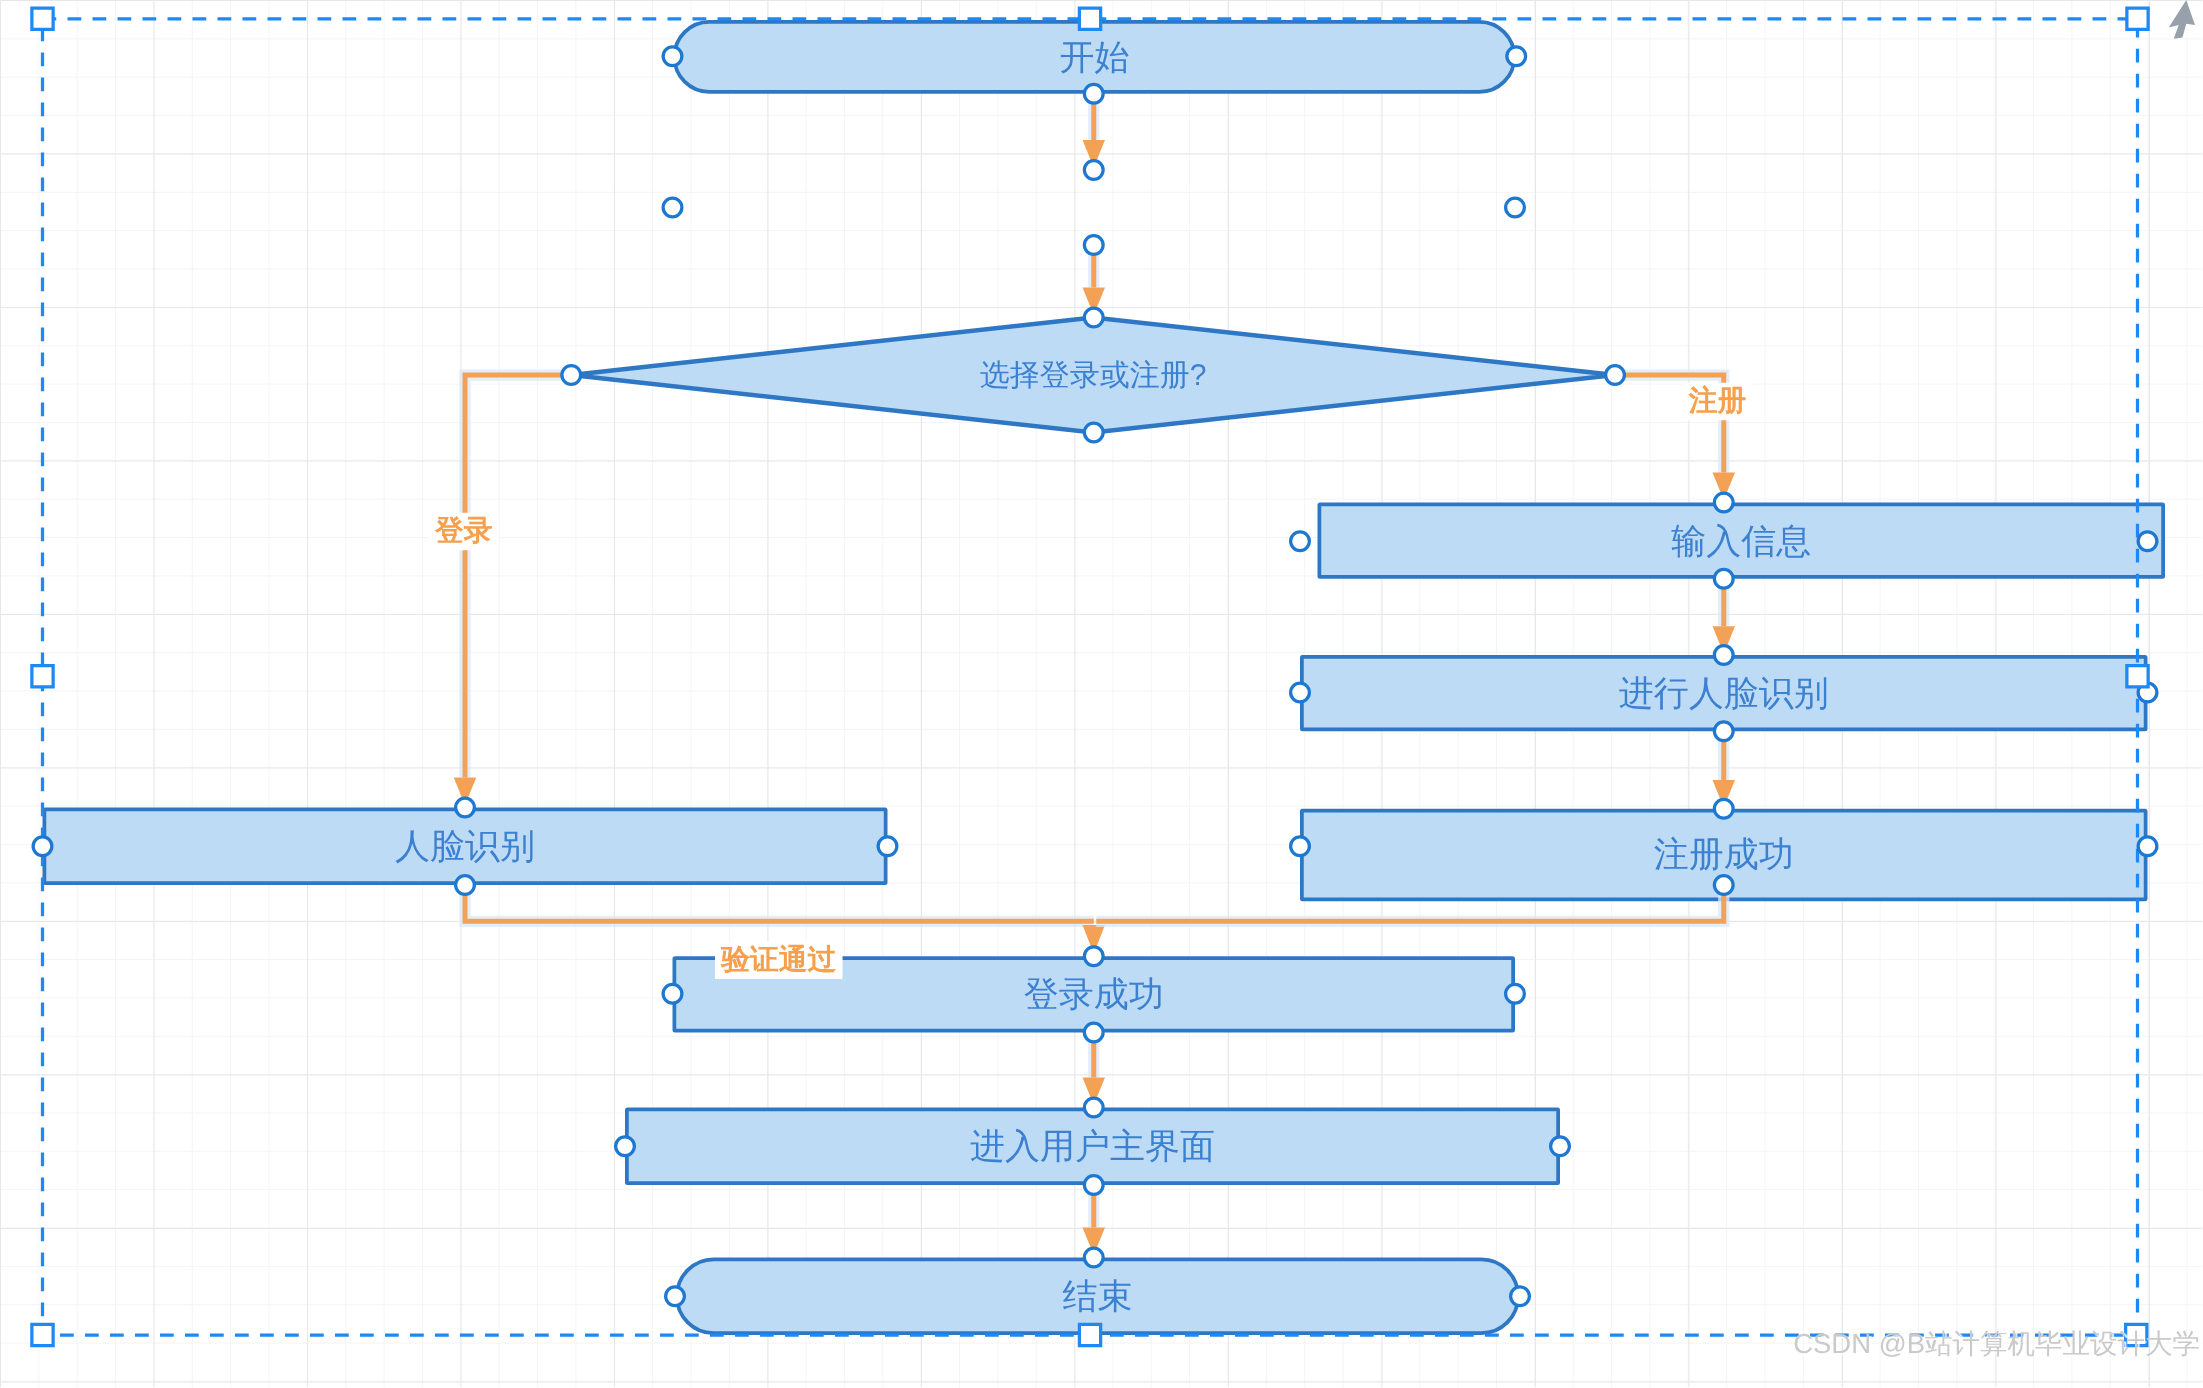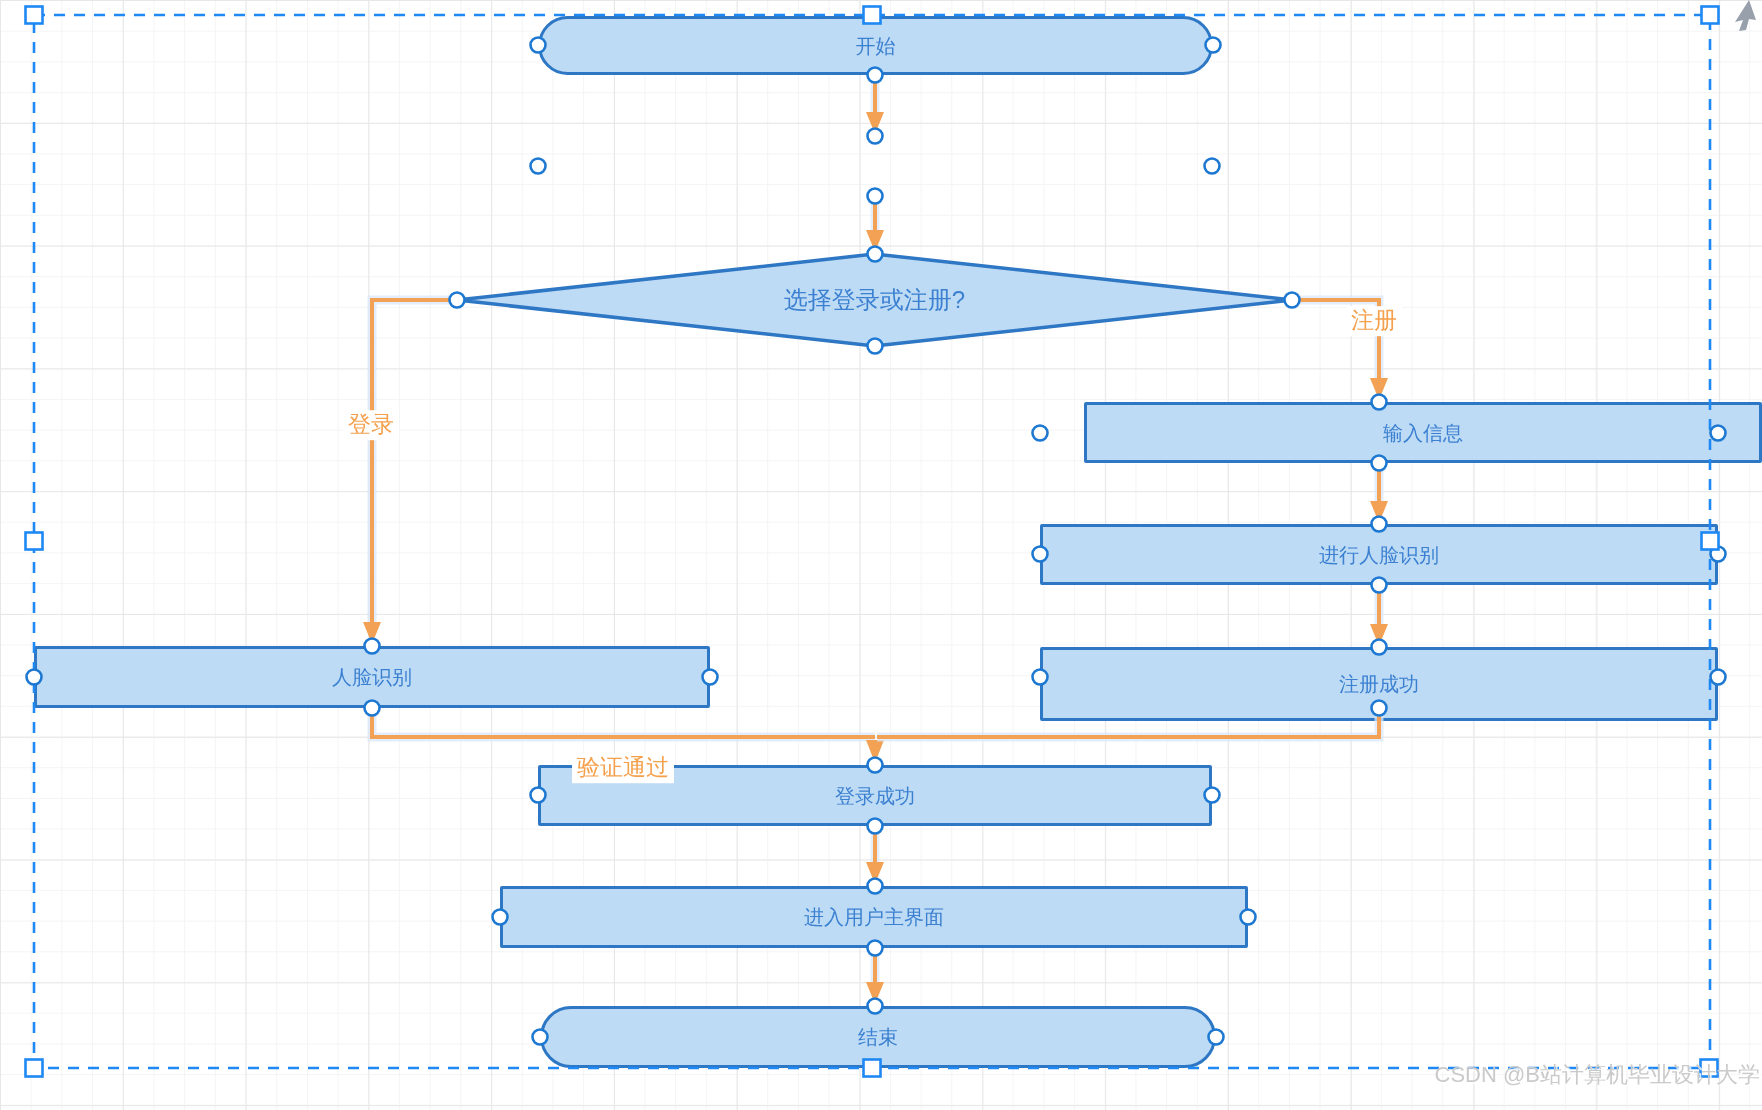--- a/index.html
+++ b/index.html
@@ -18,7 +18,7 @@
     position:absolute;box-sizing:border-box;z-index:2;
     border:3.5px solid #2e77c4;background:#bedbf5;
     display:flex;align-items:center;justify-content:center;
-    color:#3b80d1;font-size:20px;line-height:1;white-space:nowrap;
+    color:#3b80d1;font-size:28px;line-height:1;white-space:nowrap;
   }
   .terminator{border-radius:32px;}
   .process{border-radius:2px;}

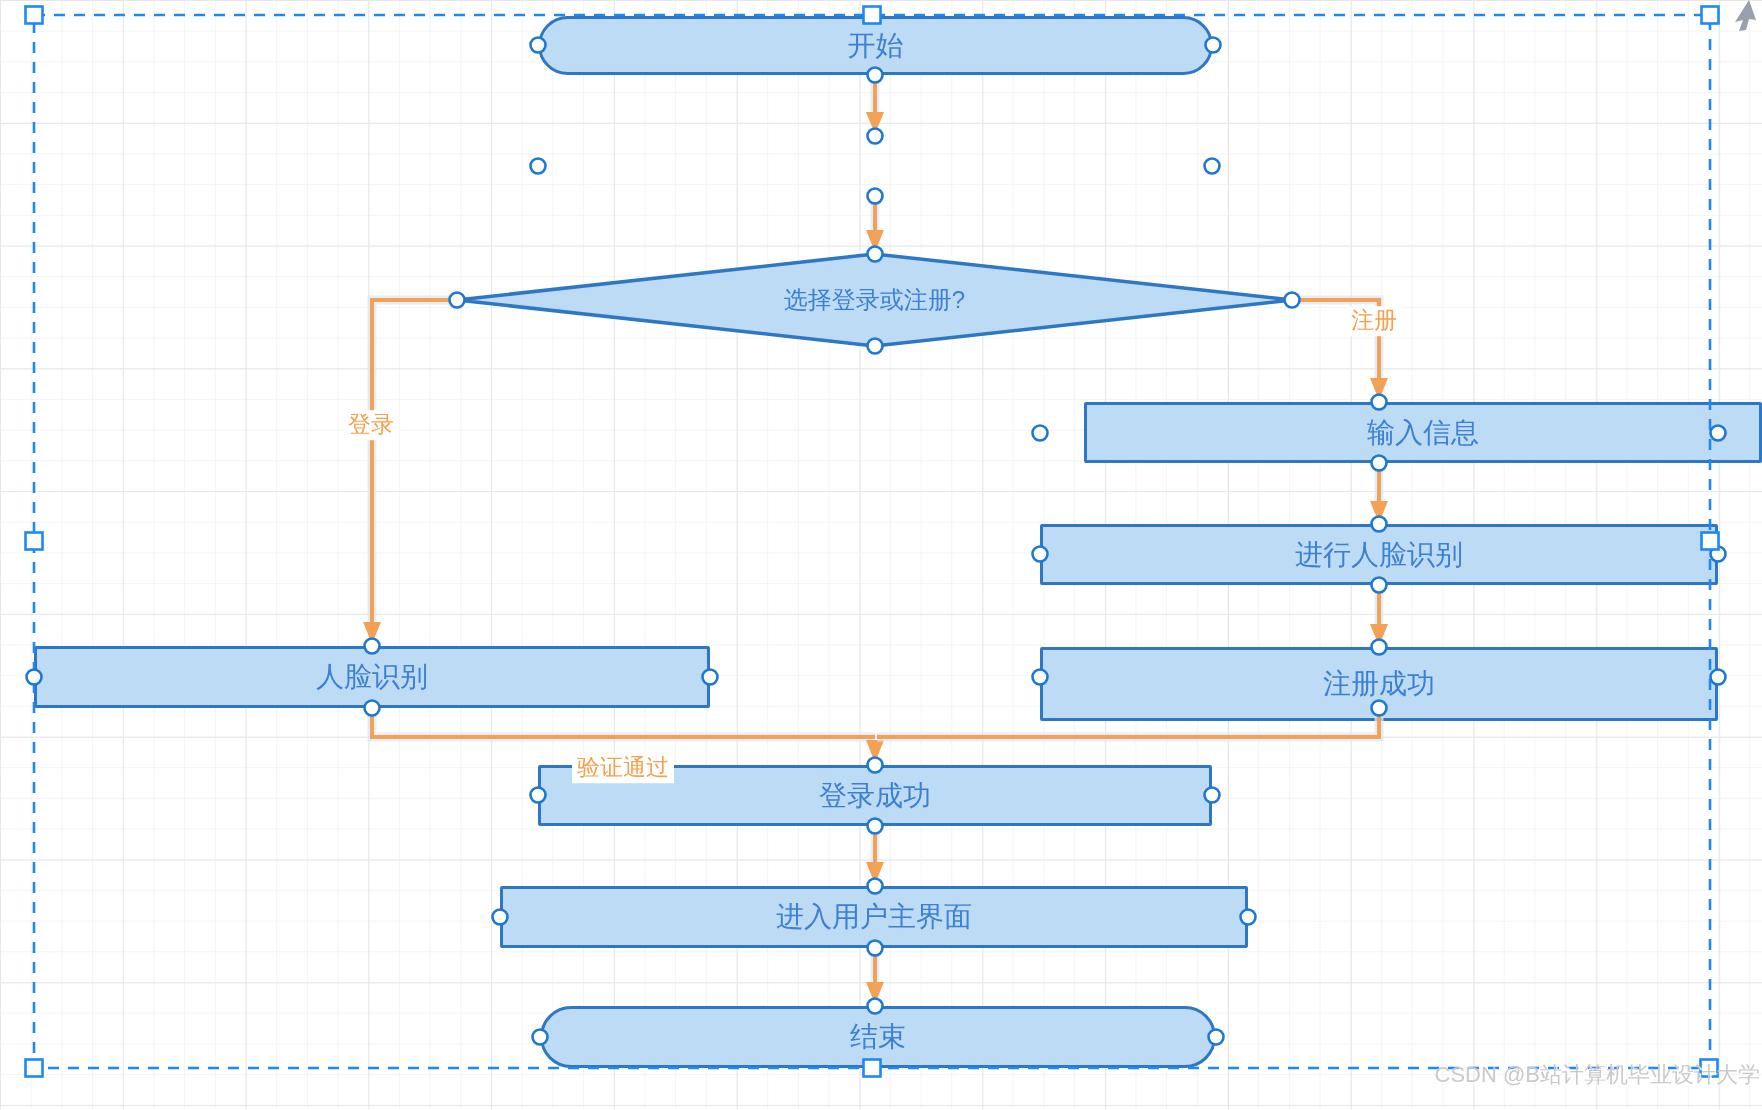--- a/index.html
+++ b/index.html
@@ -33,7 +33,7 @@
   .edge-label{
     position:absolute;z-index:5;background:#ffffff;
     color:#f5a04c;font-size:23px;line-height:1.2;padding:1px 5px;
-    white-space:nowrap;transform:translate(-50%,-50%);
+    white-space:nowrap;transform:translate(-50%,-50%);font-weight:bold;
   }
   .watermark{
     position:absolute;top:1060px;right:2px;z-index:9;

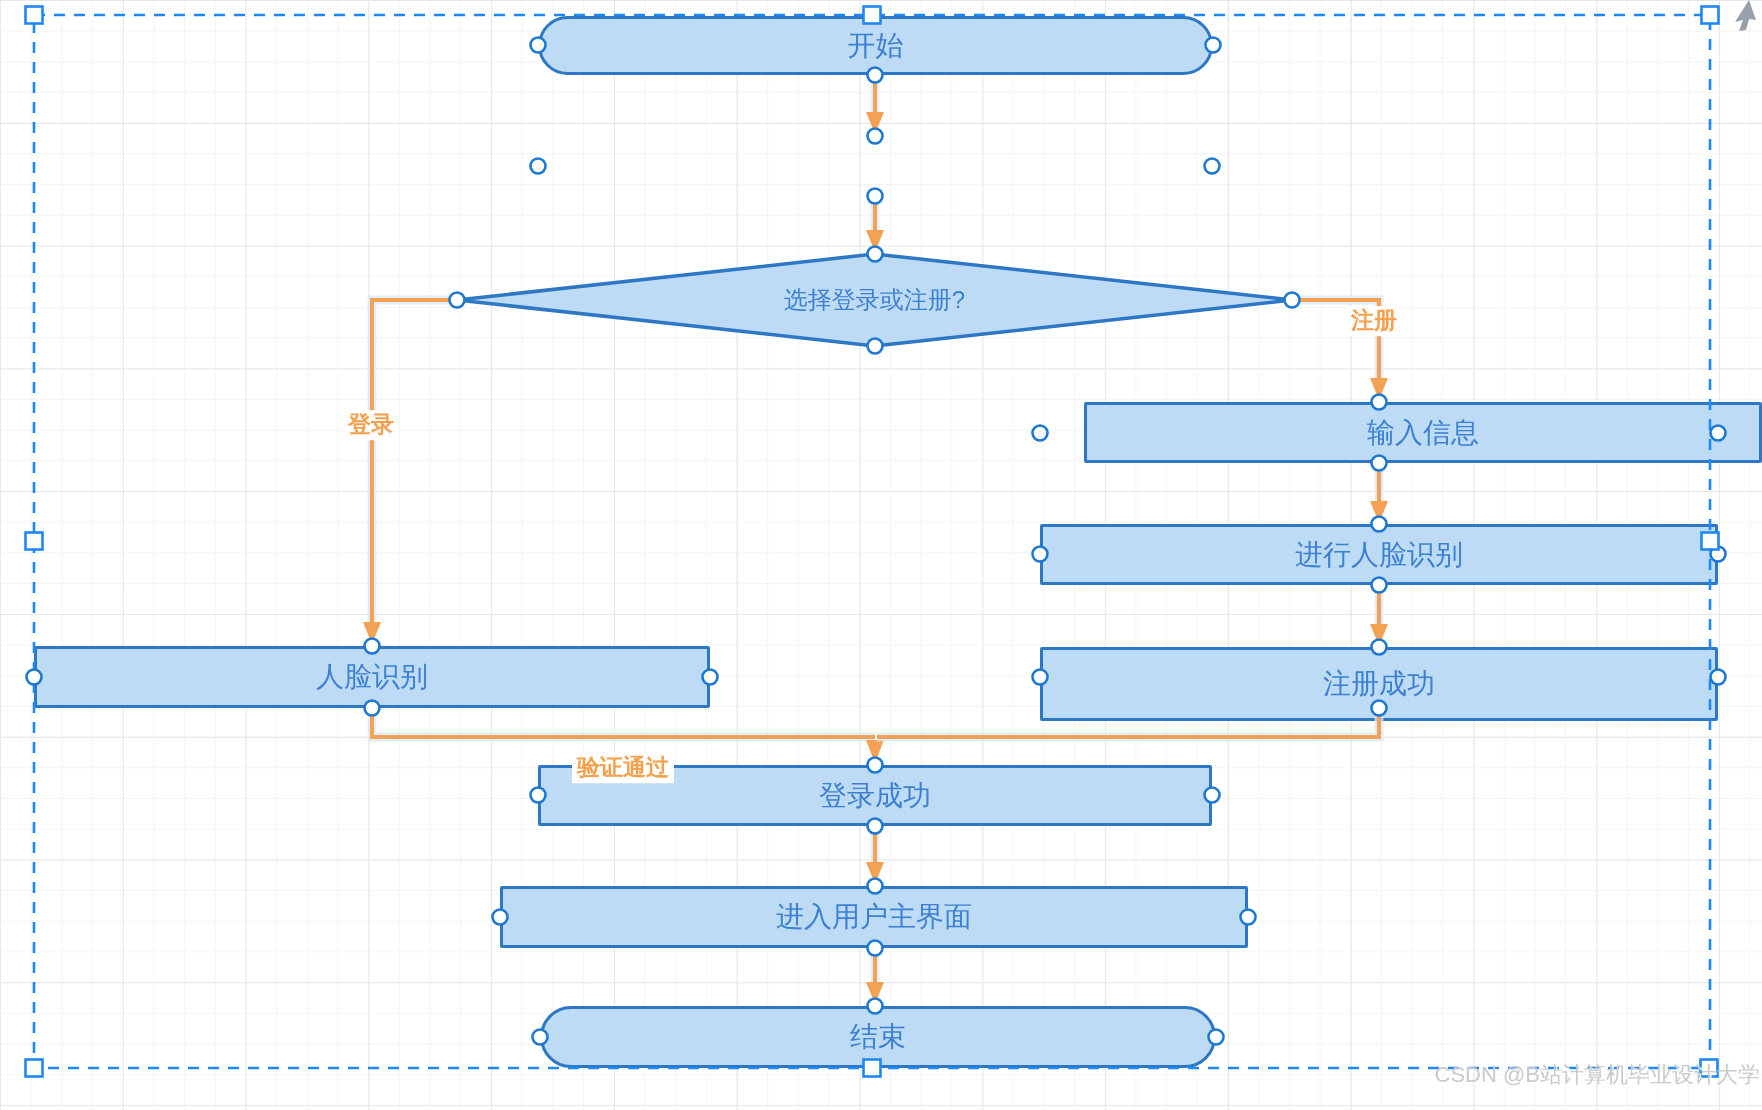--- a/index.html
+++ b/index.html
@@ -63,7 +63,7 @@
     <div class="diamond-label">选择登录或注册?</div>
   </div>
 
-  <div class="node process" style="left:1084px;top:402px;width:678px;height:61px">
+  <div class="node process" style="left:1054px;top:402px;width:678px;height:61px">
     <span>输入信息</span>
   </div>
 

